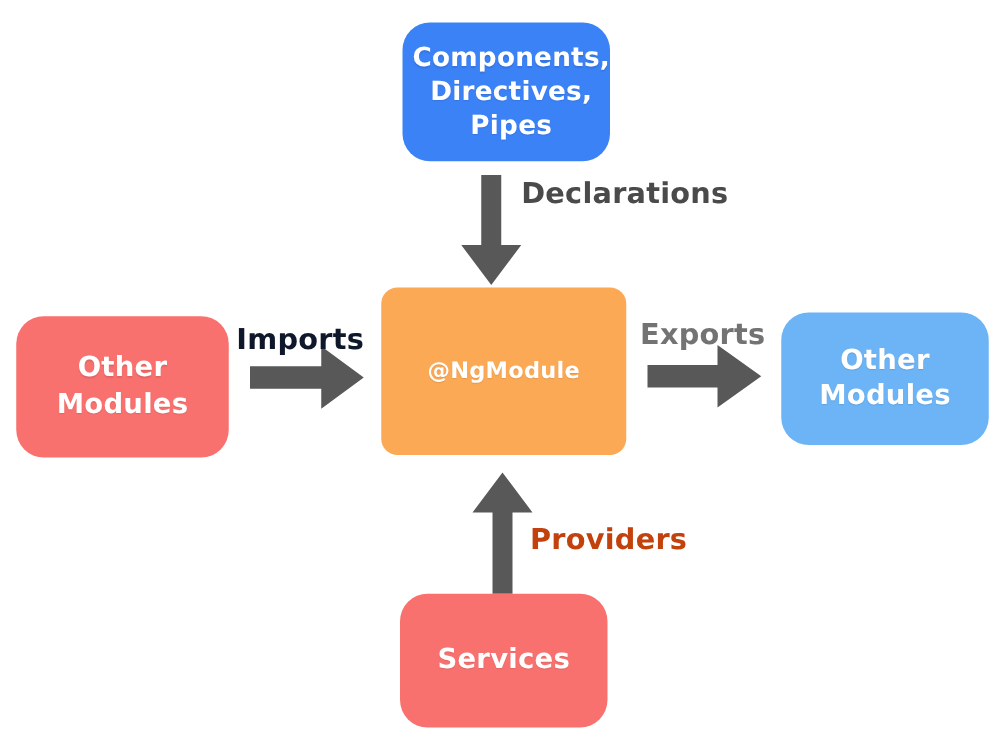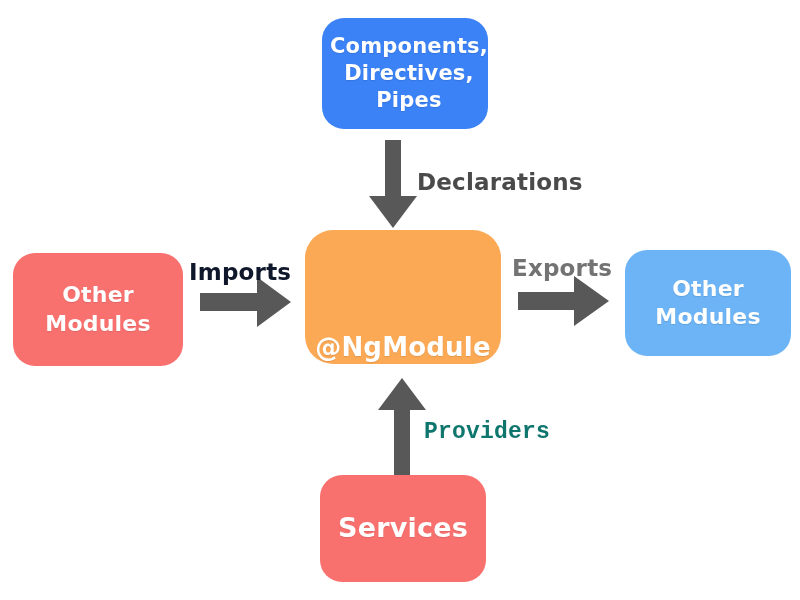--- a/index.html
+++ b/index.html
@@ -104,7 +104,7 @@
 
   #label-declarations {
     left: 417px;
-    top: 169px;
+    top: 142px;
   }
 
   #label-providers {

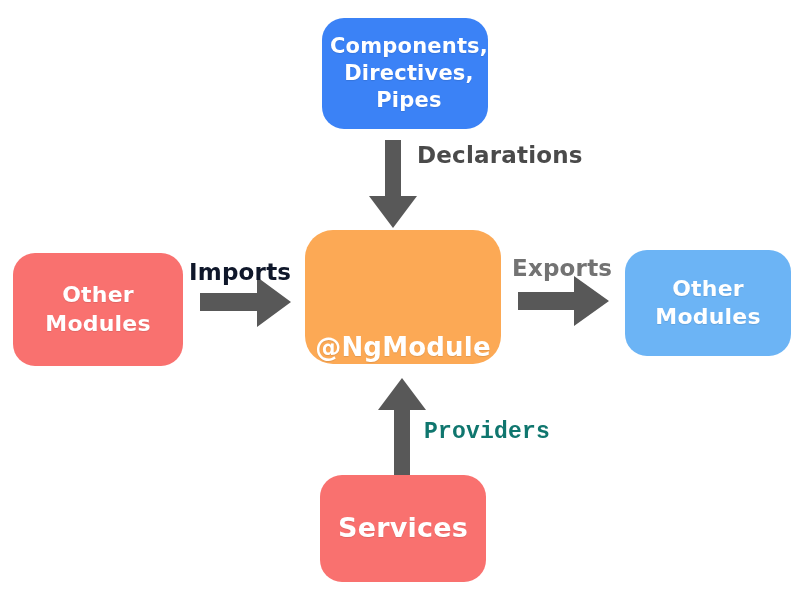--- a/index.html
+++ b/index.html
@@ -60,9 +60,8 @@
     width: 196px;
     height: 134px;
     background: #fca955;
-    font-size: 26px;
-    border-radius: 28px;
-    align-items: flex-end;
+    font-size: 18px;
+    border-radius: 13px;
   }
 
   #node-imports-source {

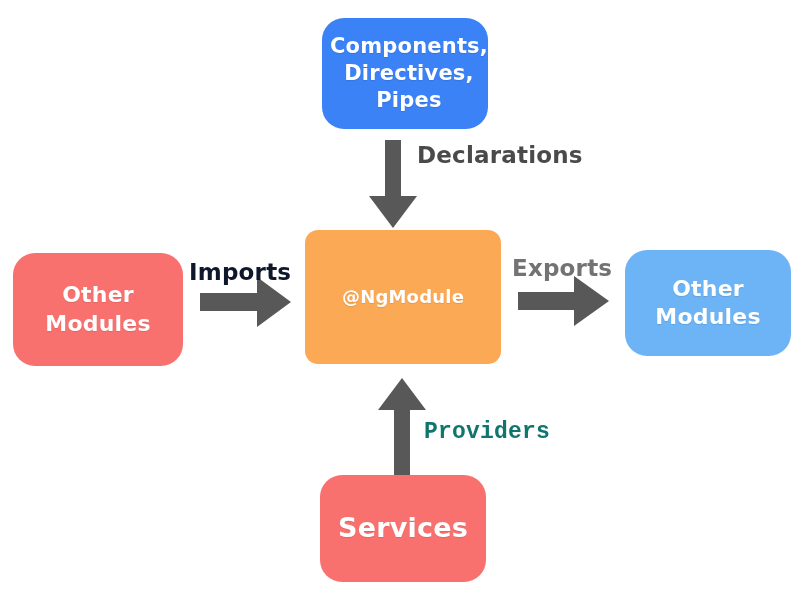--- a/index.html
+++ b/index.html
@@ -177,7 +177,7 @@
 
   <div class="edge-label" id="label-exports" style="color: #737373;">Exports</div>
 
-  <div class="edge-label" id="label-providers" style="color: #0f766e; font-family: Liberation Mono, monospace;">Providers</div>
+  <div class="edge-label" id="label-providers" style="color: #c2410c;">Providers</div>
 
 </div>
 

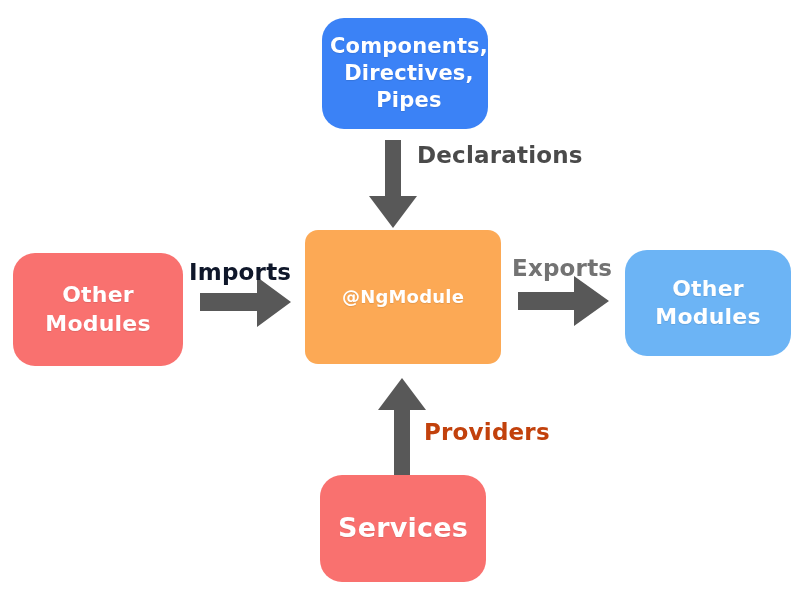--- a/index.html
+++ b/index.html
@@ -88,7 +88,7 @@
     width: 166px;
     height: 107px;
     background: #f9716f;
-    font-size: 27px;
+    font-size: 22px;
   }
 
   

